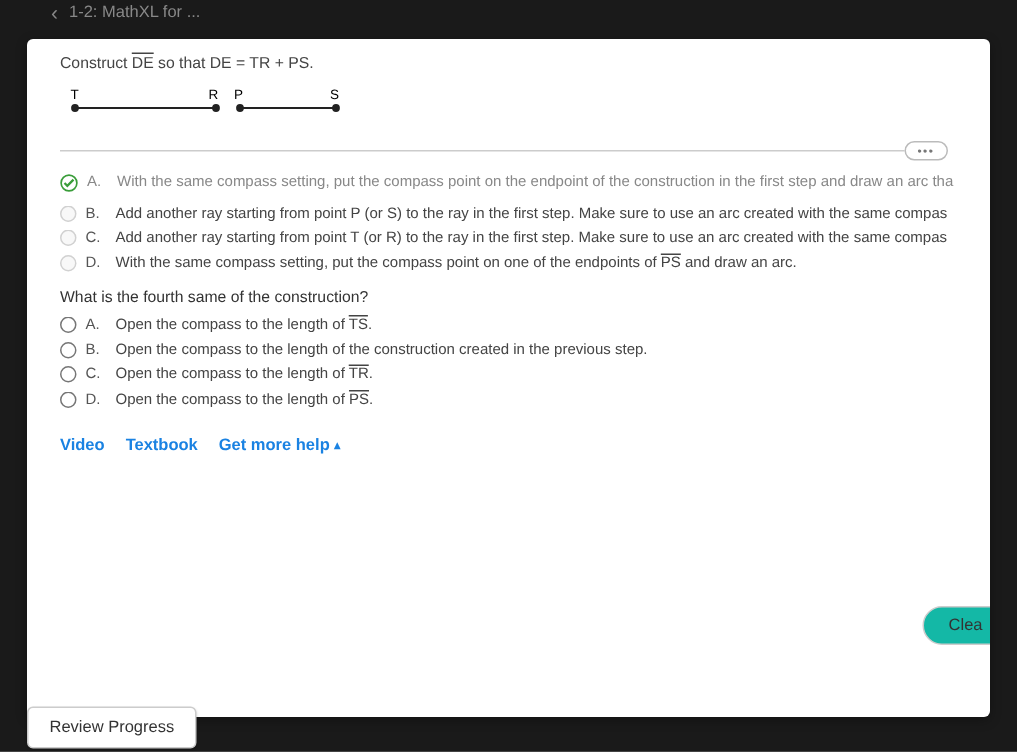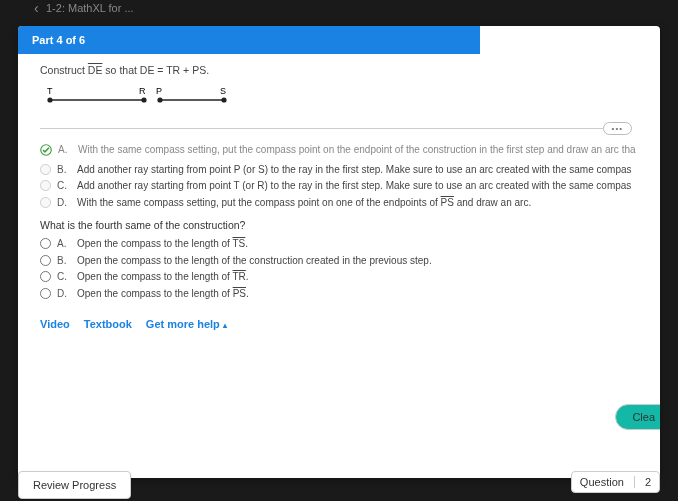--- a/index.html
+++ b/index.html
@@ -41,7 +41,6 @@
   <div class="breadcrumb">1-2: MathXL for ...</div>
 
   <div class="card">
-    <div class="part-bar">Part 4 of 6</div>
 
     <div class="body">
       <div class="prompt">

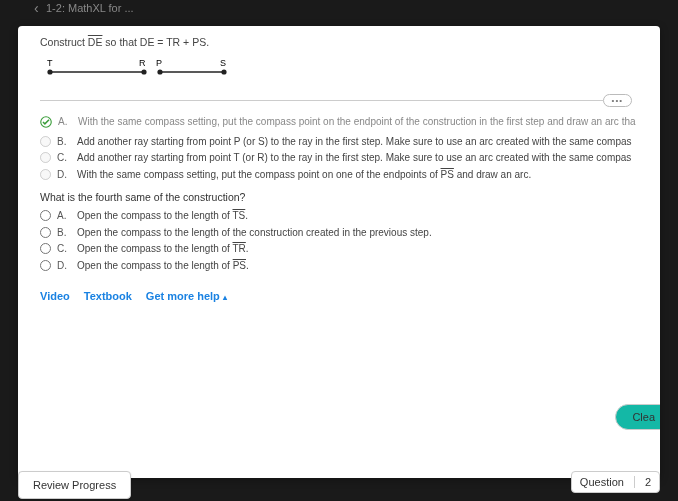--- a/index.html
+++ b/index.html
@@ -126,10 +126,6 @@
 
   <div class="footer">
     <div class="review">Review Progress</div>
-    <div class="qnum">
-      <span>Question</span>
-        <span class="n">2</span>
-    </div>
   </div>
 </div>
 

